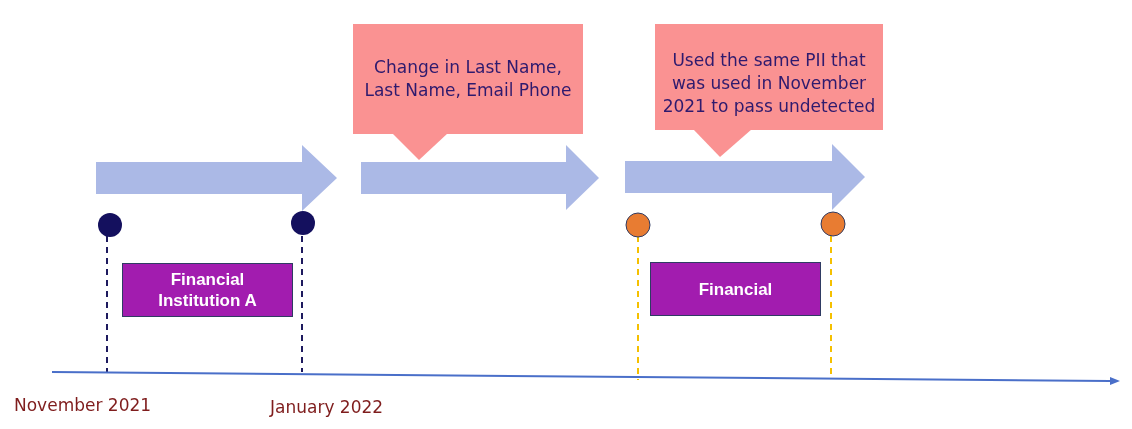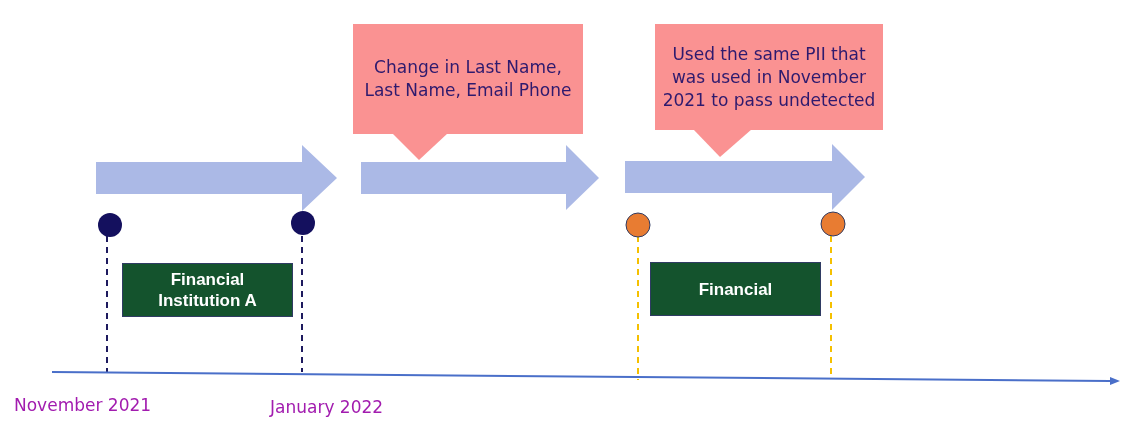--- a/index.html
+++ b/index.html
@@ -59,7 +59,7 @@
   <div class="callout" style="left:353px; top:24px; width:230px; height:110px;">
     <span>Change in Last Name, Last Name, Email Phone</span>
   </div>
-  <div class="callout" style="left:655px; top:24px; width:228px; height:106px;">
+  <div class="callout" style="left:655px; top:30px; width:228px; height:106px;">
     <span>Used the same PII that was used in November 2021 to pass undetected</span>
   </div>
 

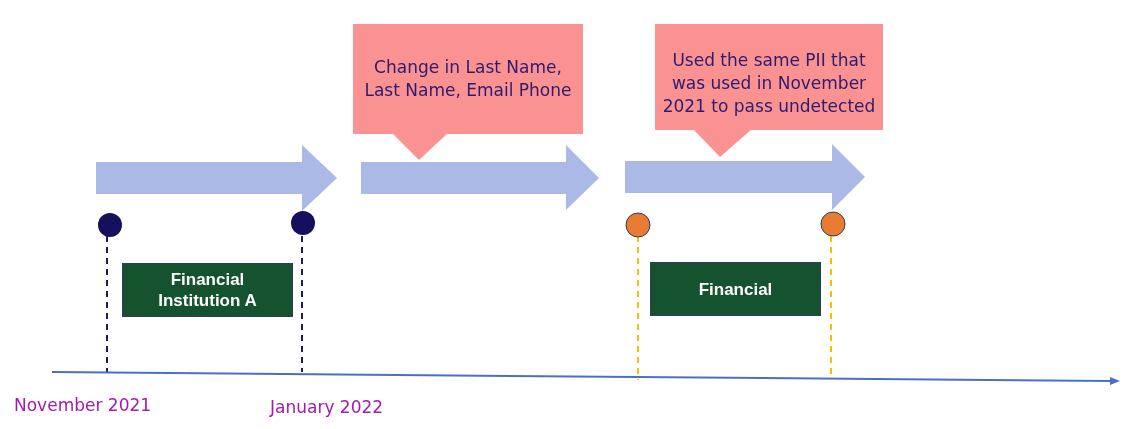--- a/index.html
+++ b/index.html
@@ -12,7 +12,7 @@
       font-size: 17px; line-height: 23px; box-sizing: border-box; padding: 2px 6px;
     }
     .inst-box {
-      position: absolute; background: #14532d; border: 1px solid #2f3b63; box-sizing: border-box;
+      position: absolute; background: #a21caf; border: 1px solid #2f3b63; box-sizing: border-box;
       display: flex; align-items: center; justify-content: center; text-align: center;
       color: #ffffff; font-family: "Liberation Sans", sans-serif; font-weight: bold;
       font-size: 17px; line-height: 21px;

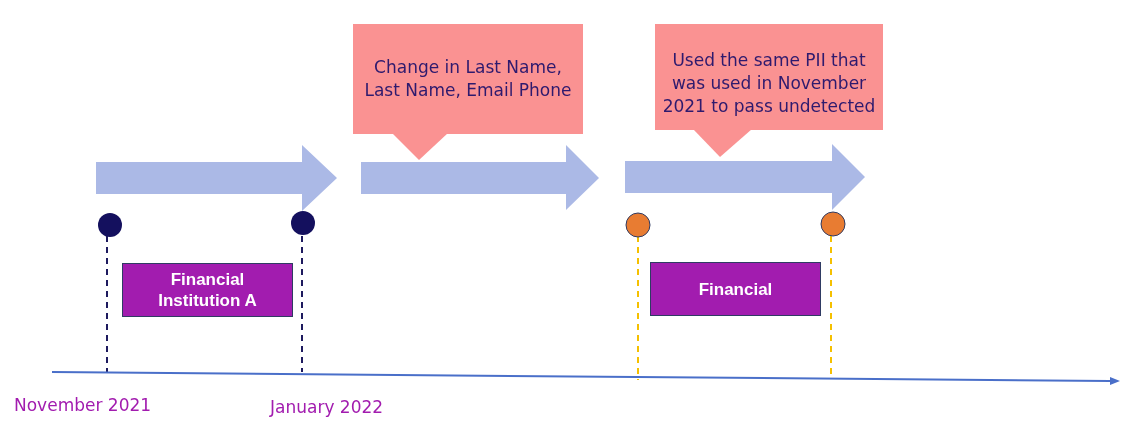--- a/index.html
+++ b/index.html
@@ -18,7 +18,7 @@
       font-size: 17px; line-height: 21px;
     }
     .date-label {
-      position: absolute; color: #a21caf; font-family: "DejaVu Sans", sans-serif;
+      position: absolute; color: #7f1d1d; font-family: "DejaVu Sans", sans-serif;
       font-size: 17px; white-space: nowrap;
     }
   </style>

